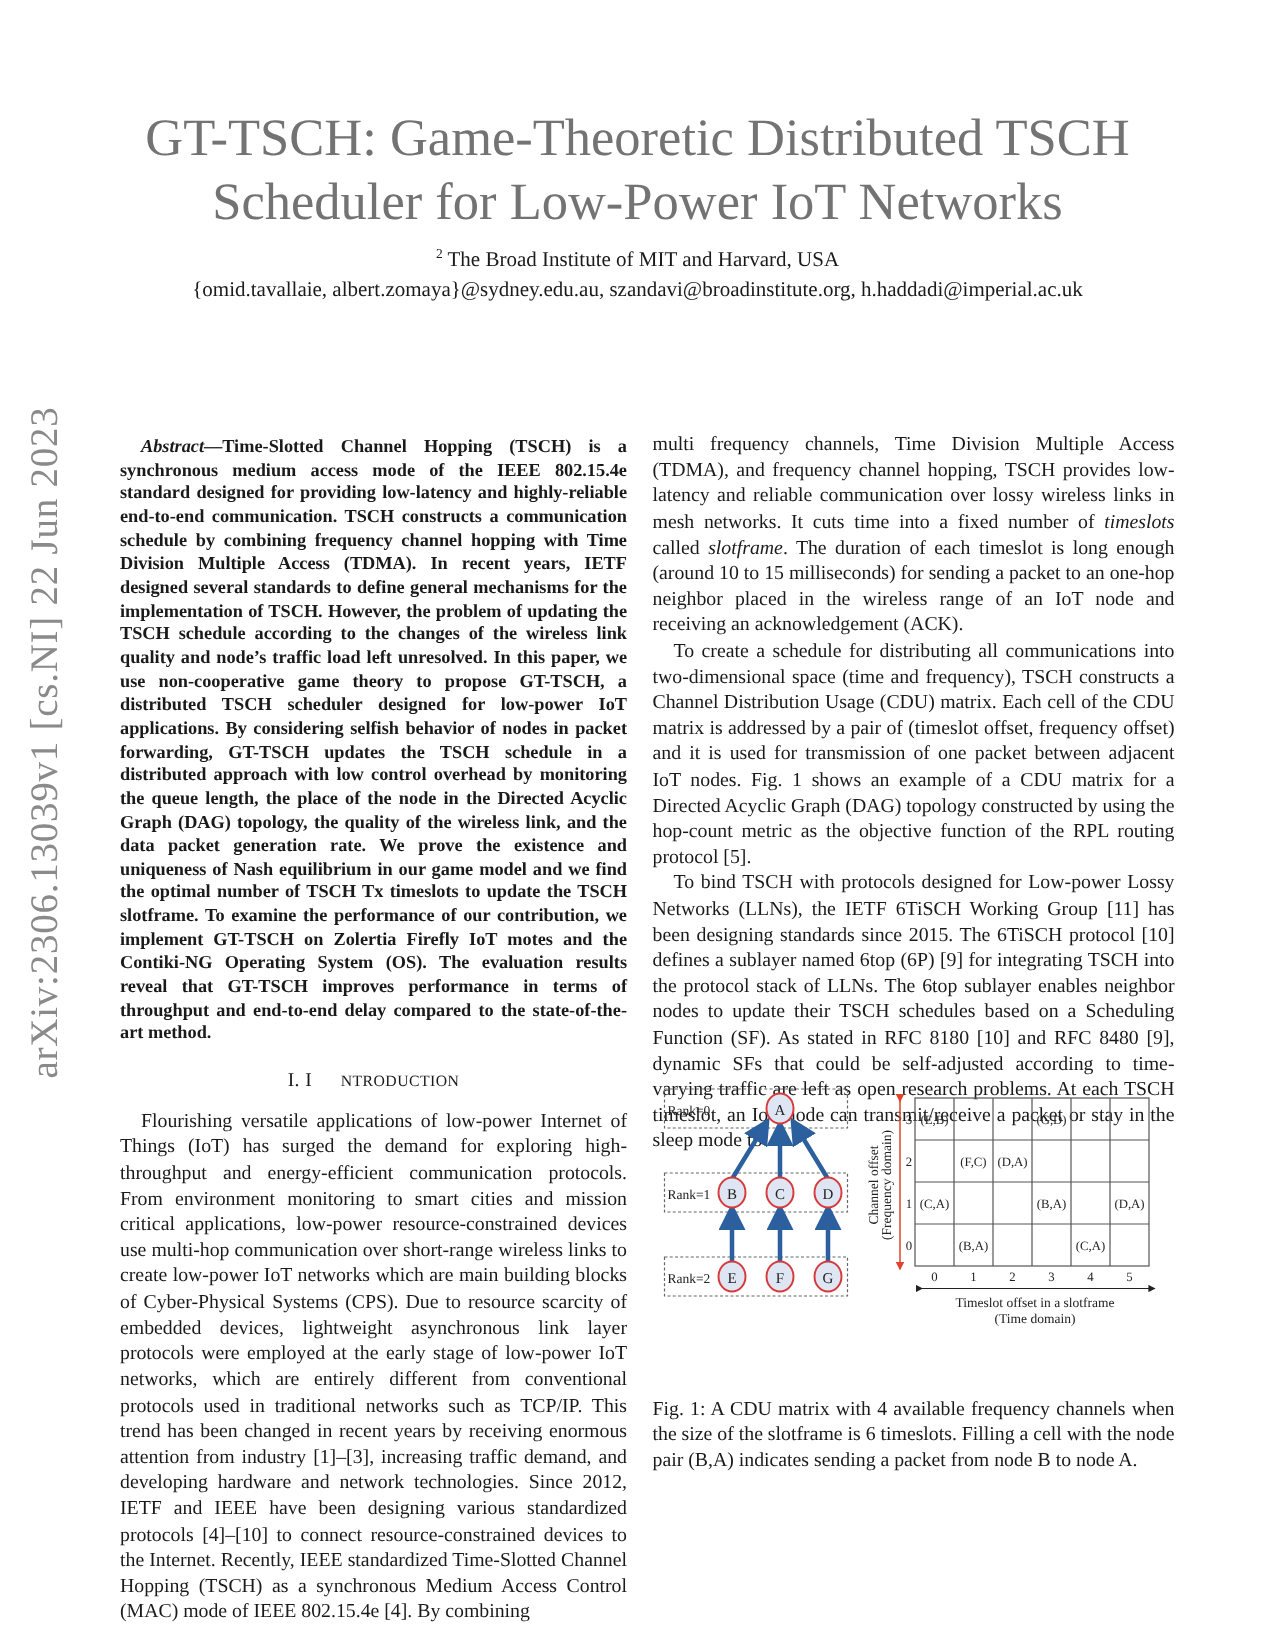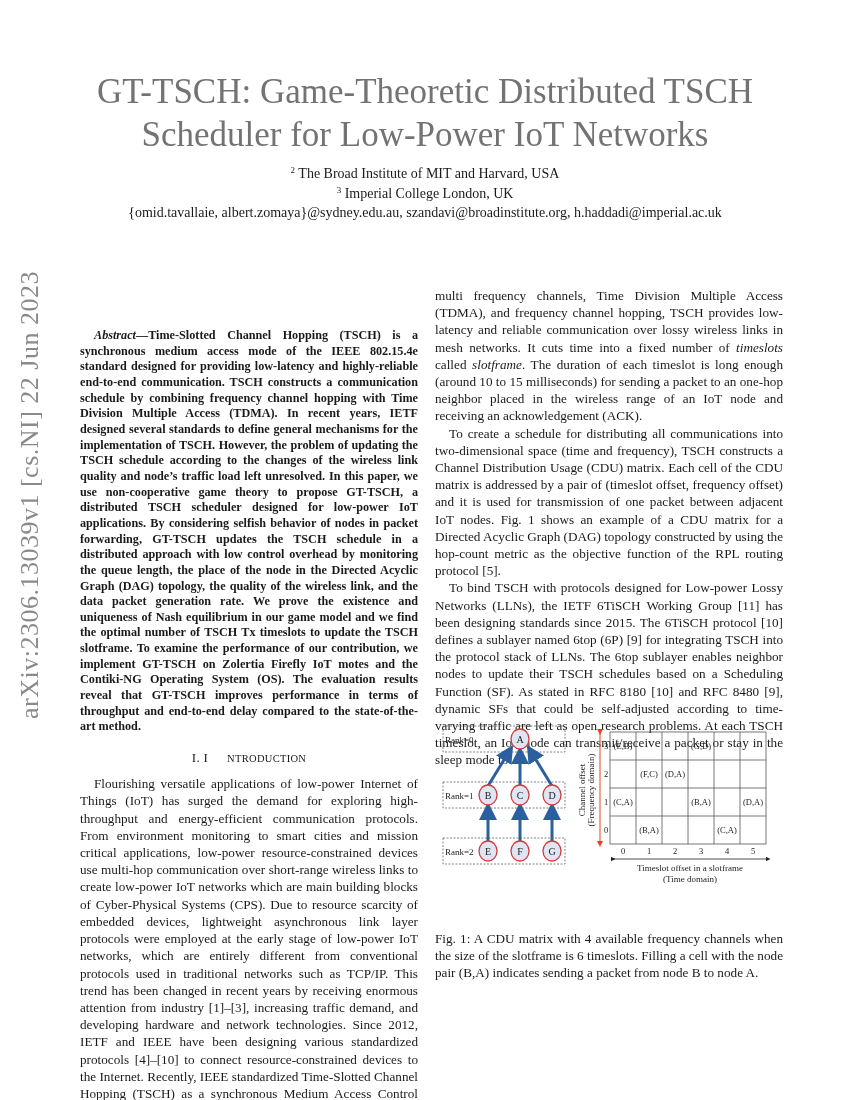--- a/index.html
+++ b/index.html
@@ -59,7 +59,6 @@
 
 <div class="authors">
   <div><sup>2</sup><span> The Broad Institute of MIT and Harvard, USA</span></div>
-  <div><sup>3</sup><span> Imperial College London, UK</span></div>
   <div>{omid.tavallaie, albert.zomaya}@sydney.edu.au, szandavi@broadinstitute.org, h.haddadi@imperial.ac.uk</div>
 </div>
 

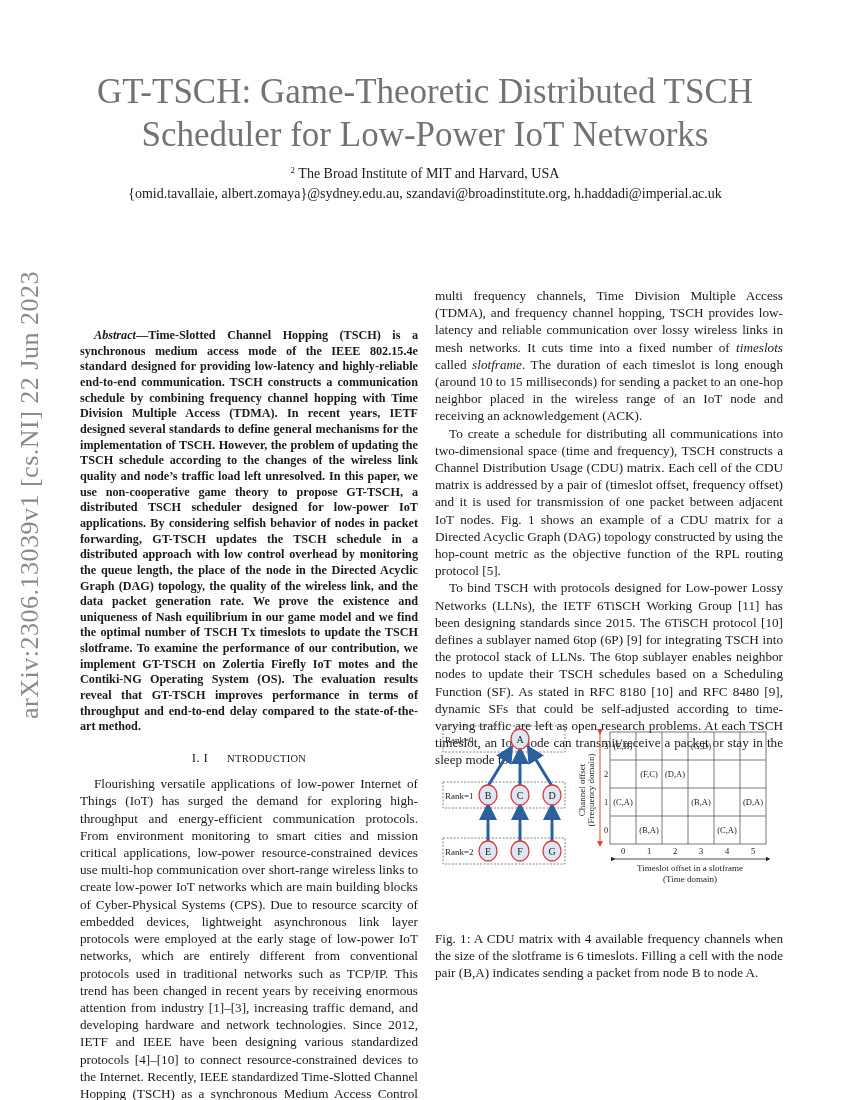--- a/index.html
+++ b/index.html
@@ -29,7 +29,7 @@
   .col-left { left: 80px; width: 338px; top: 290px; }
   .col-right { left: 435px; width: 348px; top: 287px; }
 
-  .abstract { font-weight: bold; font-size: 12.2px; line-height: 15.65px; text-align: justify; margin-top: 38px; }
+  .abstract { font-weight: bold; font-size: 12.2px; line-height: 15.65px; text-align: justify; }
   .abstract .abs-label { font-style: italic; }
 
   .section-heading {

